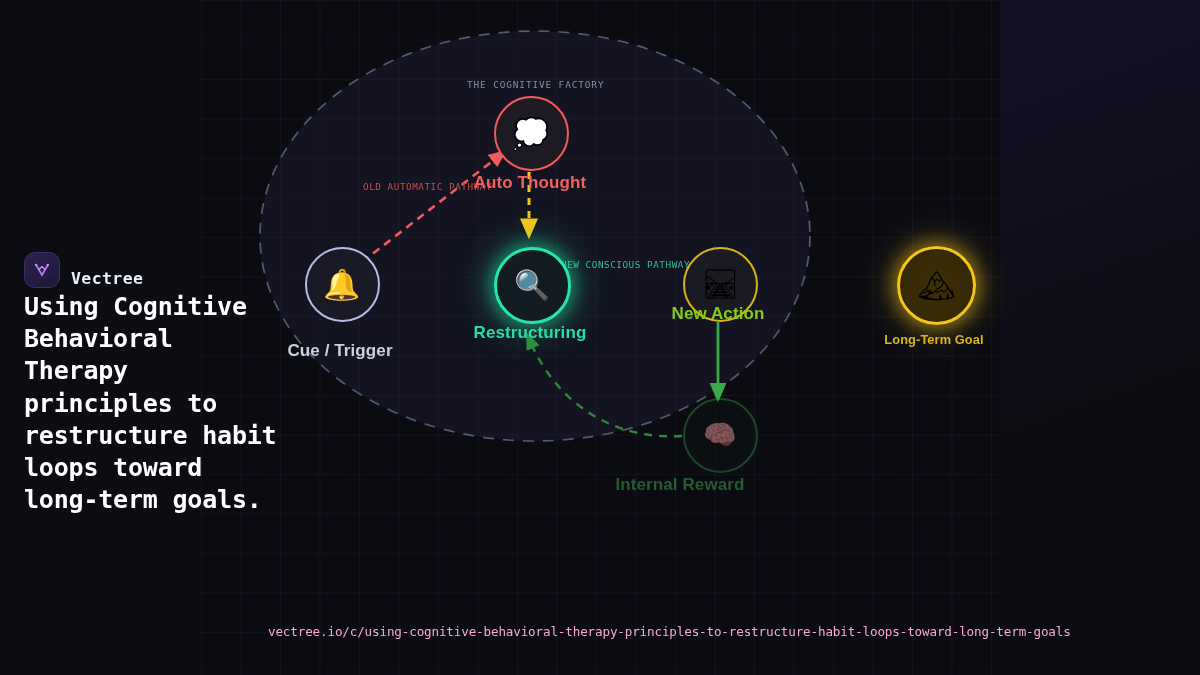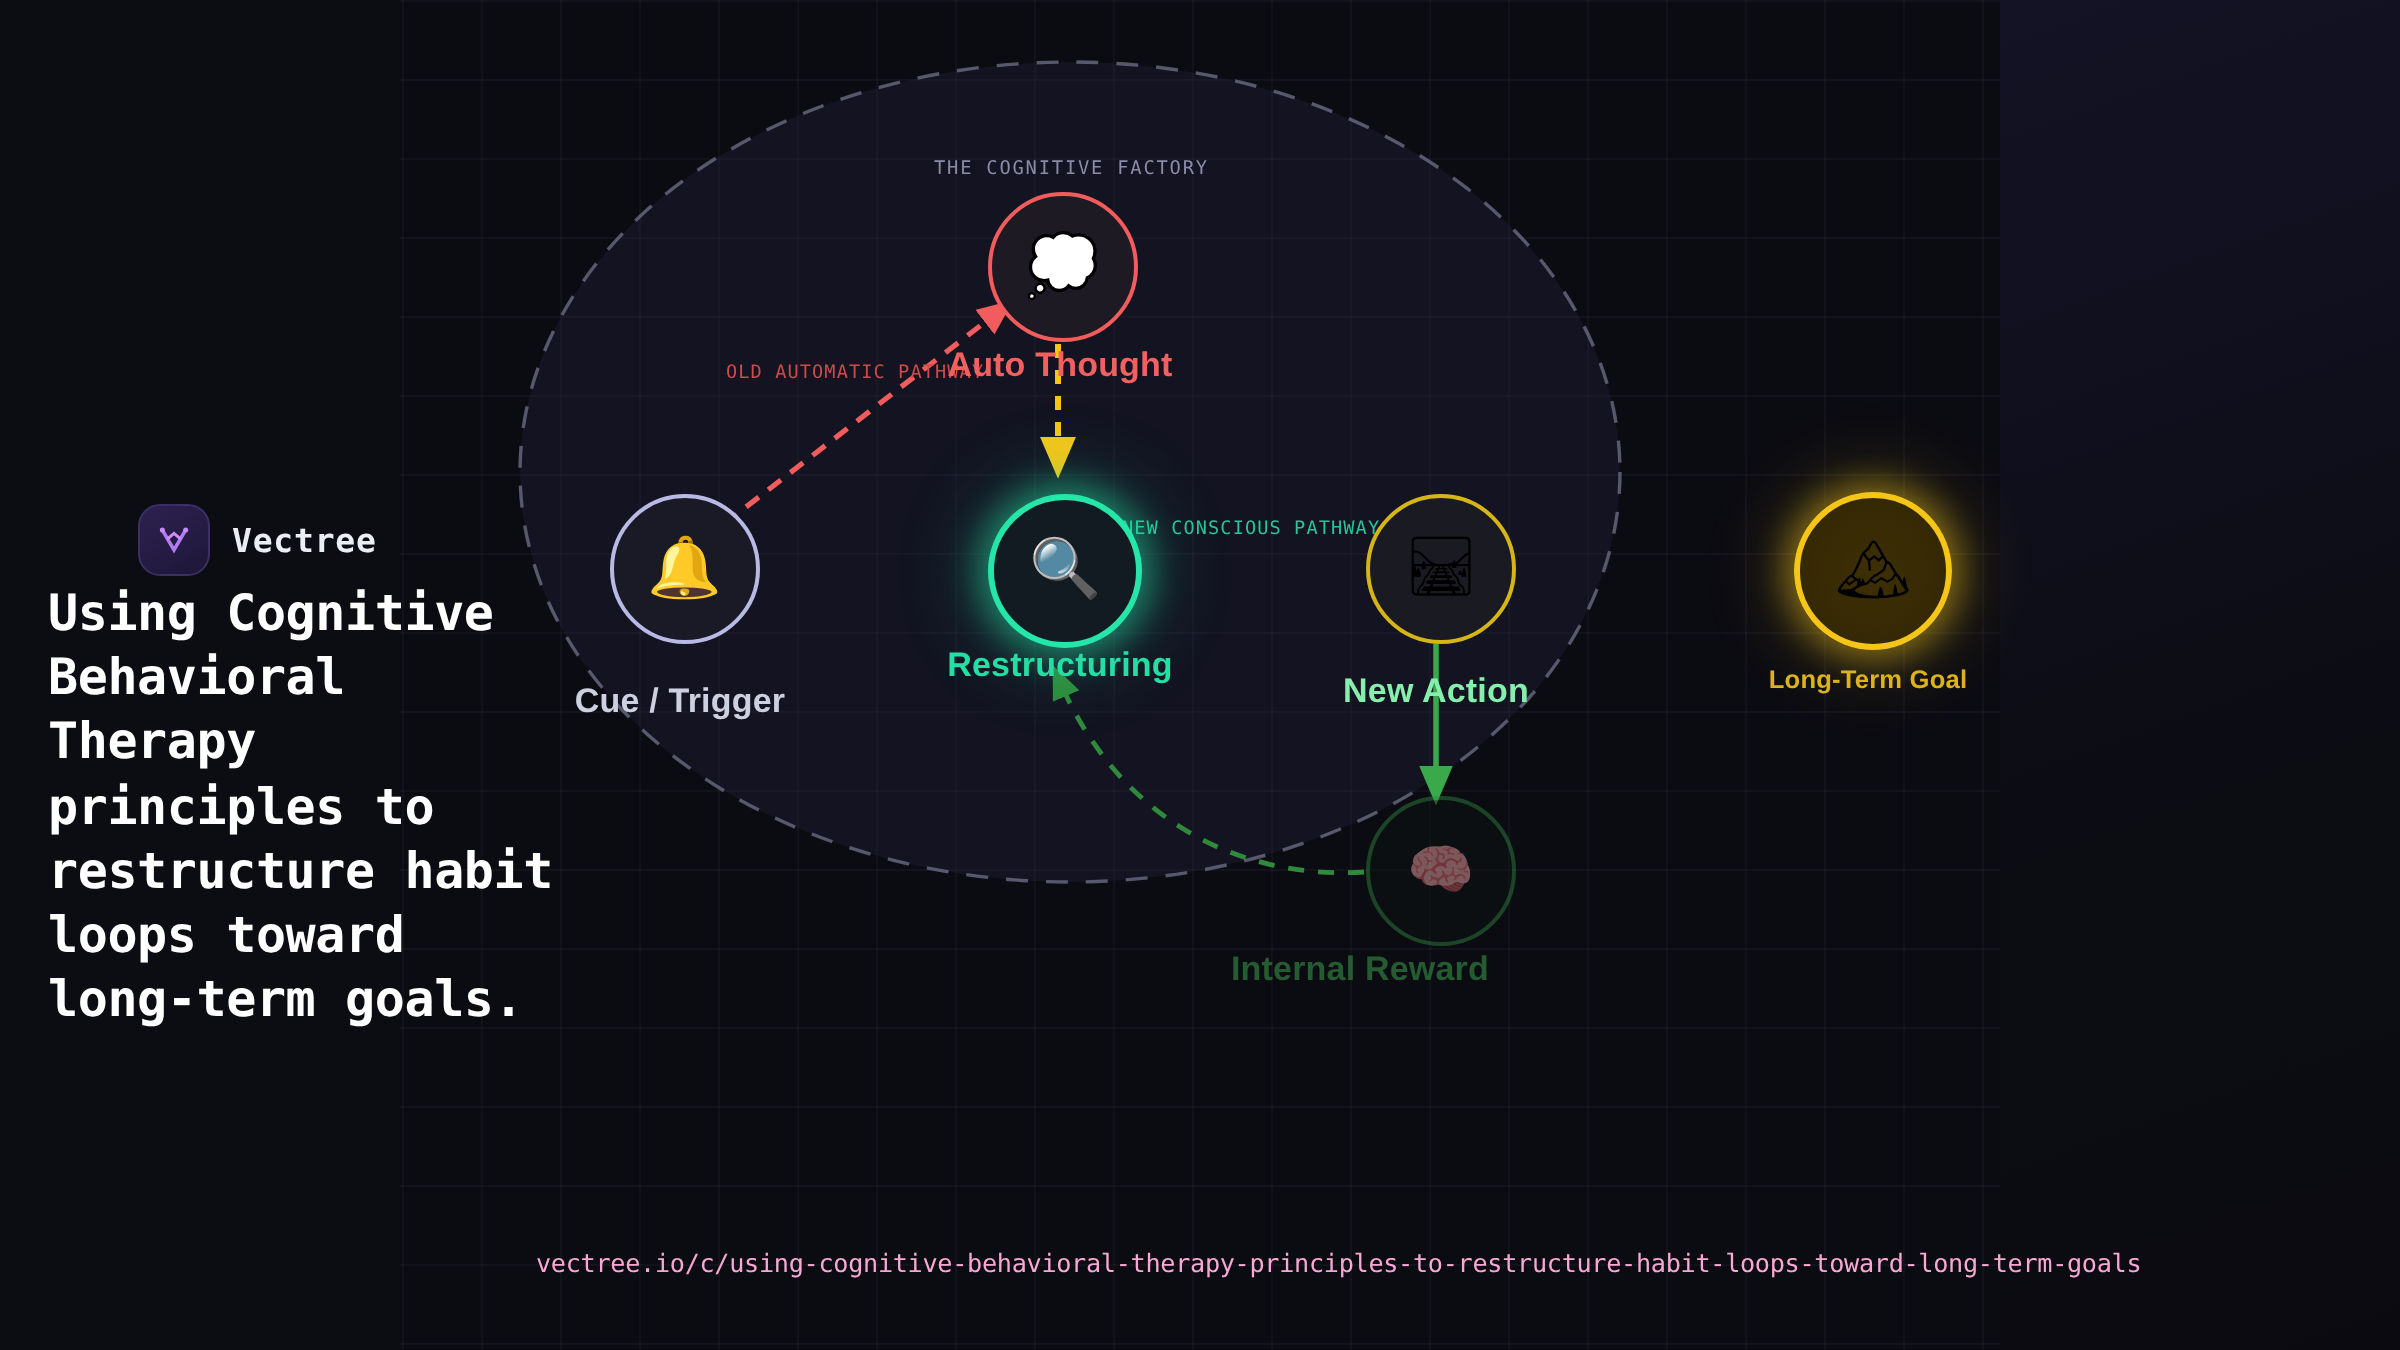--- a/index.html
+++ b/index.html
@@ -36,7 +36,7 @@
   
   #brand{
     position:absolute;left:24px;top:252px;
-    display:flex;align-items:center;gap:11px;margin-left:45px;
+    display:flex;align-items:flex-end;gap:11px;
   }
   #logo-box{
     width:34px;height:34px;border-radius:11px;

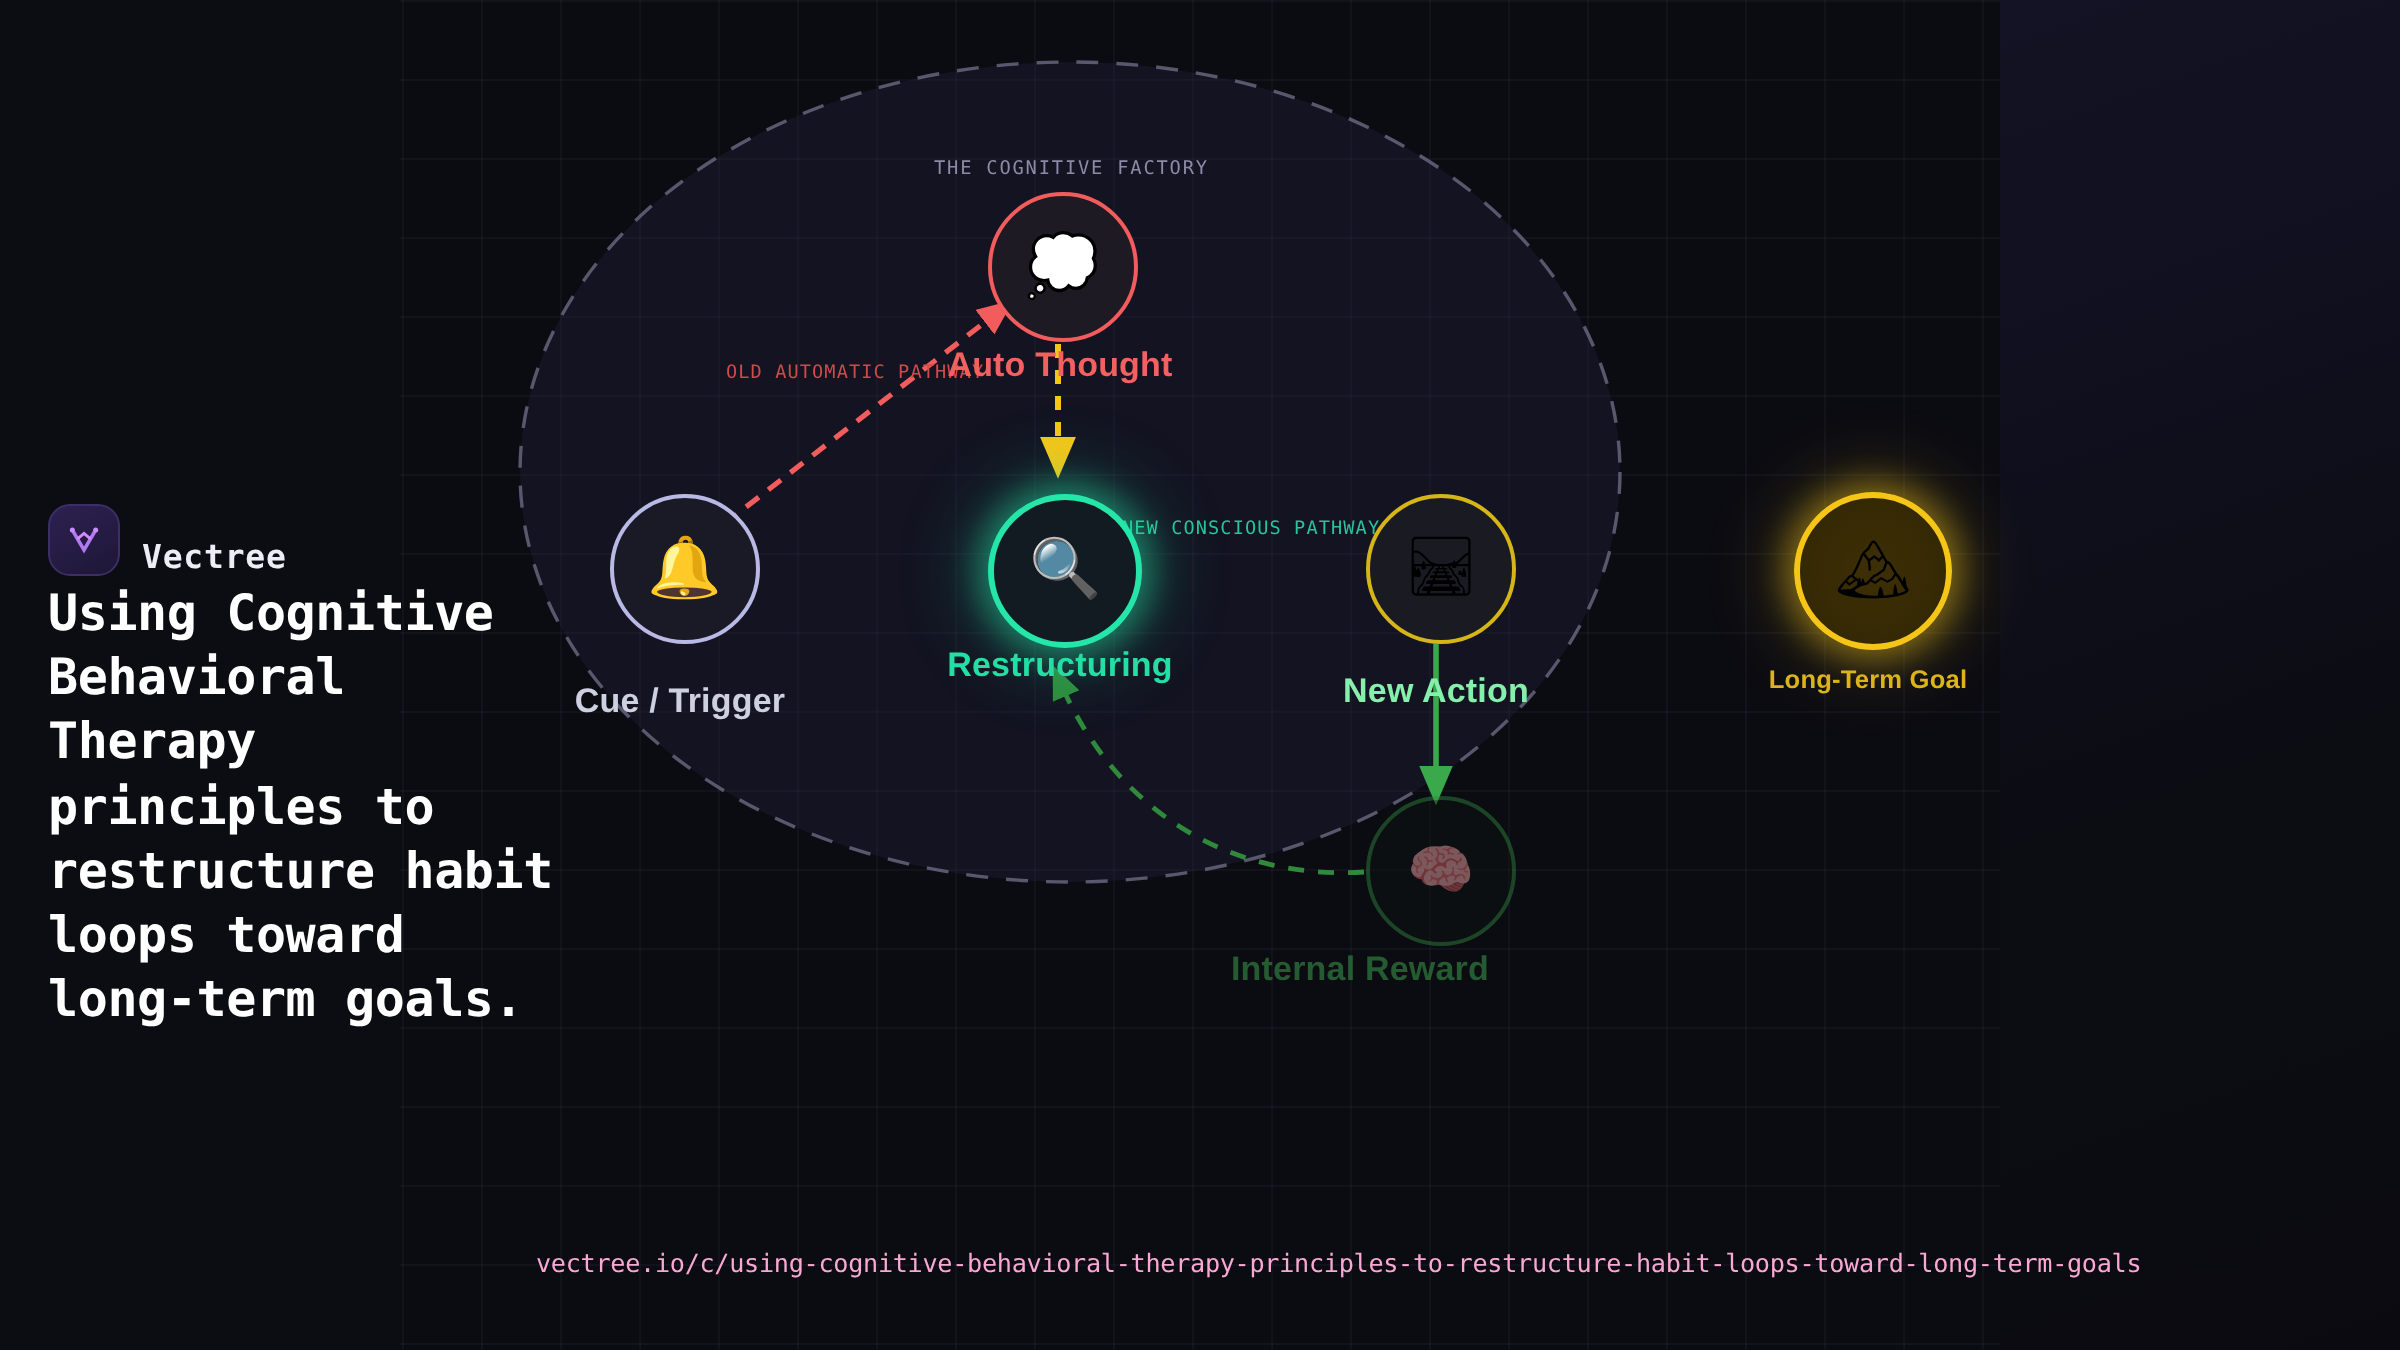--- a/index.html
+++ b/index.html
@@ -96,7 +96,7 @@
   #n-act{left:683px;top:247px;width:71px;height:71px;
     background:#1a1a22;border:2px solid #d6b518;}
   #n-act .emoji{font-size:29px;}
-  #lbl-act{left:633px;top:336px;width:170px;color:#86efac;}
+  #lbl-act{left:633px;top:304px;width:170px;color:#84cc16;}
 
   #n-rew{left:683px;top:398px;width:71px;height:71px;
     background:#0f1510;border:2px solid #2e8a3e;opacity:.46;}

